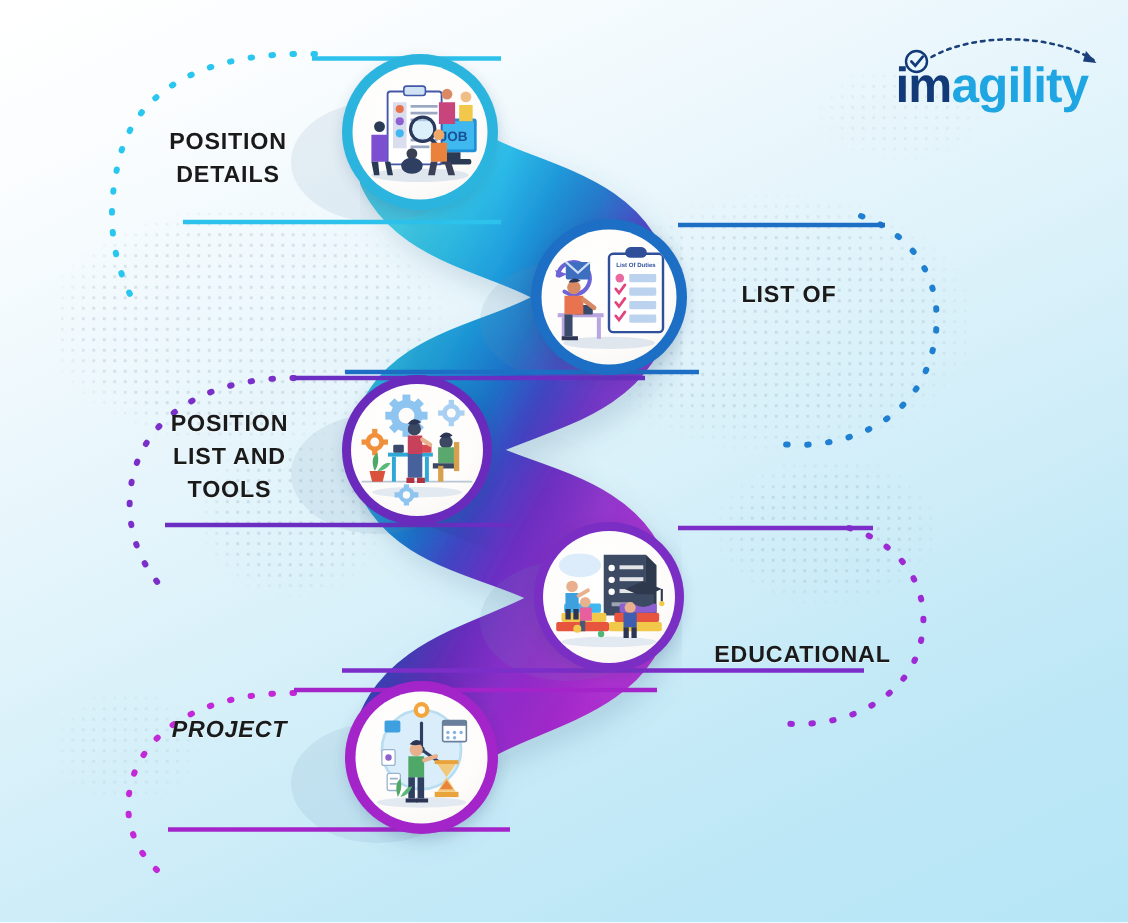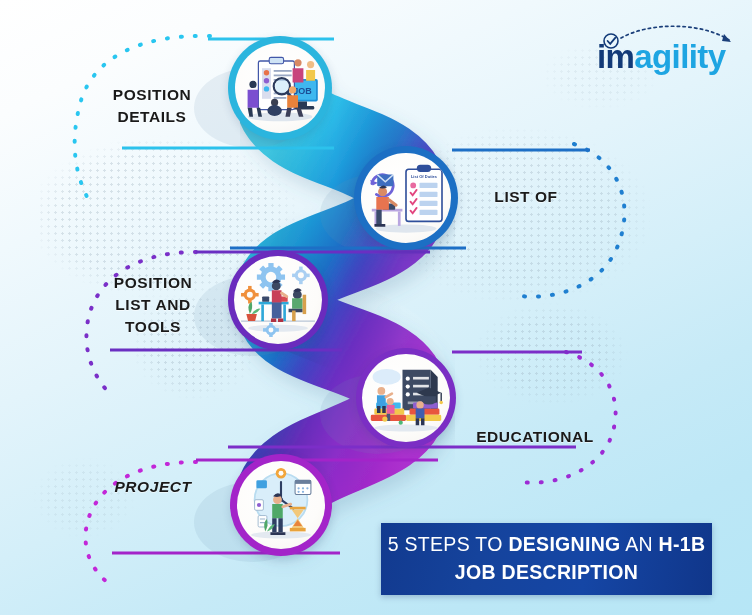--- a/index.html
+++ b/index.html
@@ -488,12 +488,6 @@
     </div>
   </div>
 
-  <div class="banner">
-    <div class="banner-text">
-      <span class="lite">5 STEPS TO </span><span>DESIGNING</span><span class="lite"> AN </span><span>H-1B</span><br>
-      <span>JOB DESCRIPTION</span>
-    </div>
-  </div>
 
 </div>
 

